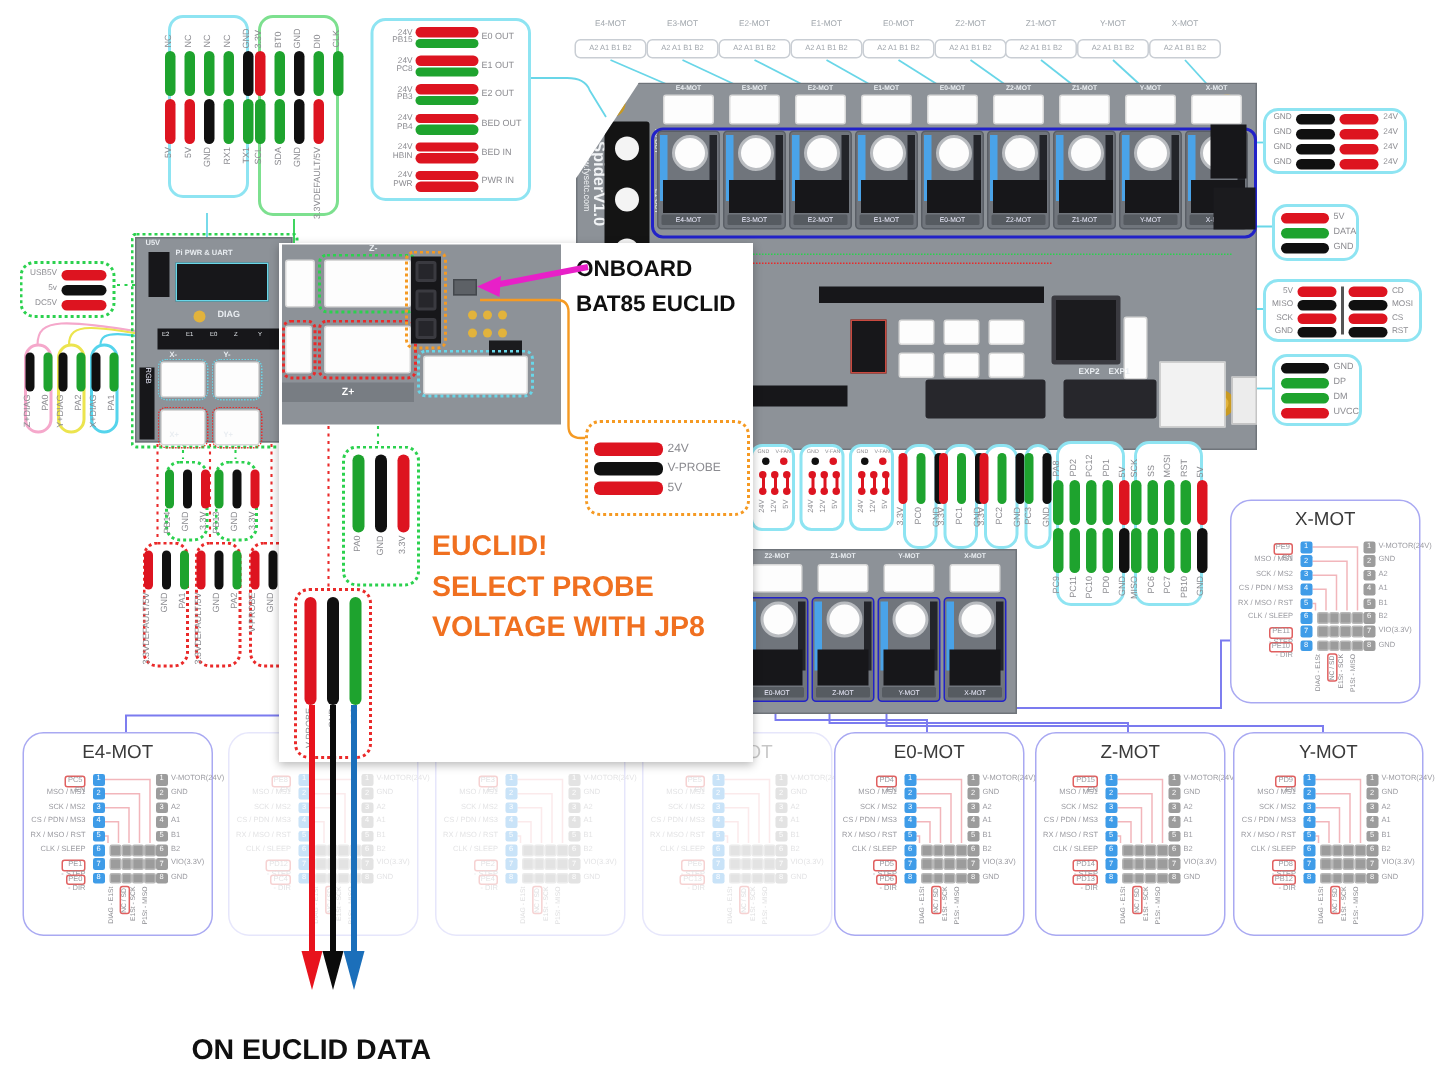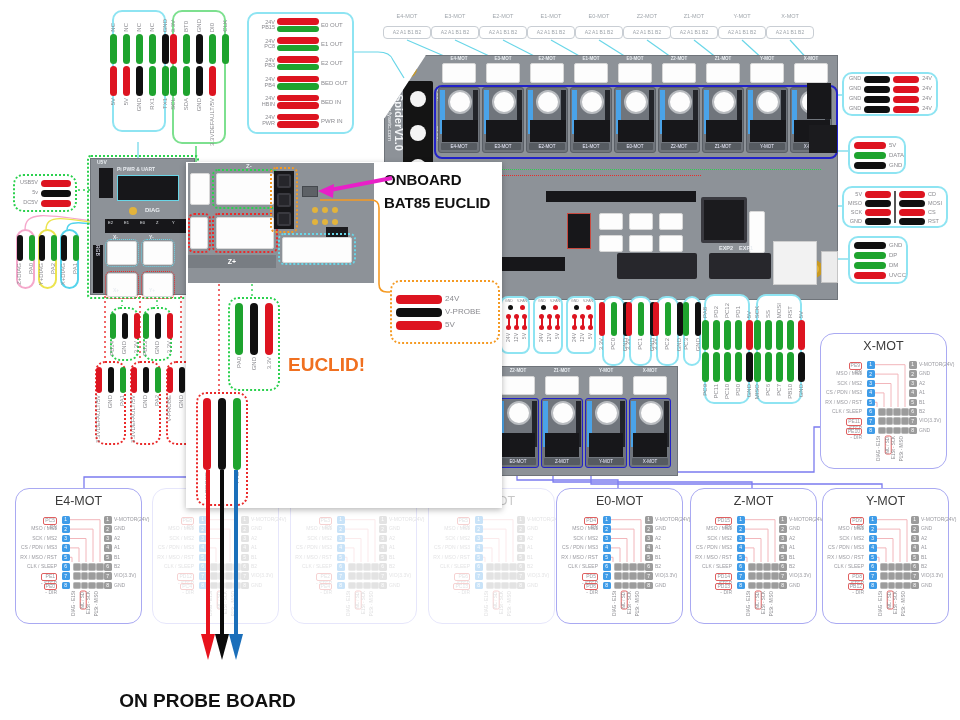--- a/index.html
+++ b/index.html
@@ -101,6 +101,7 @@
     </div>
     <div class="abs" style="left:102px;top:190px;">
       <div class="caution-line">EUCLID!</div>
+      <div class="caution-line">SELECT PROBE</div>
     </div>
   <div class="abs" style="left: 2px; top: 1px; width: 186px; height: 120px; background: rgb(141, 146, 152); overflow: hidden;">
         <div class="abs boardtxt" style="left: 58px; top: 0px; font-size: 6px; font-weight: bold;">Z-</div>

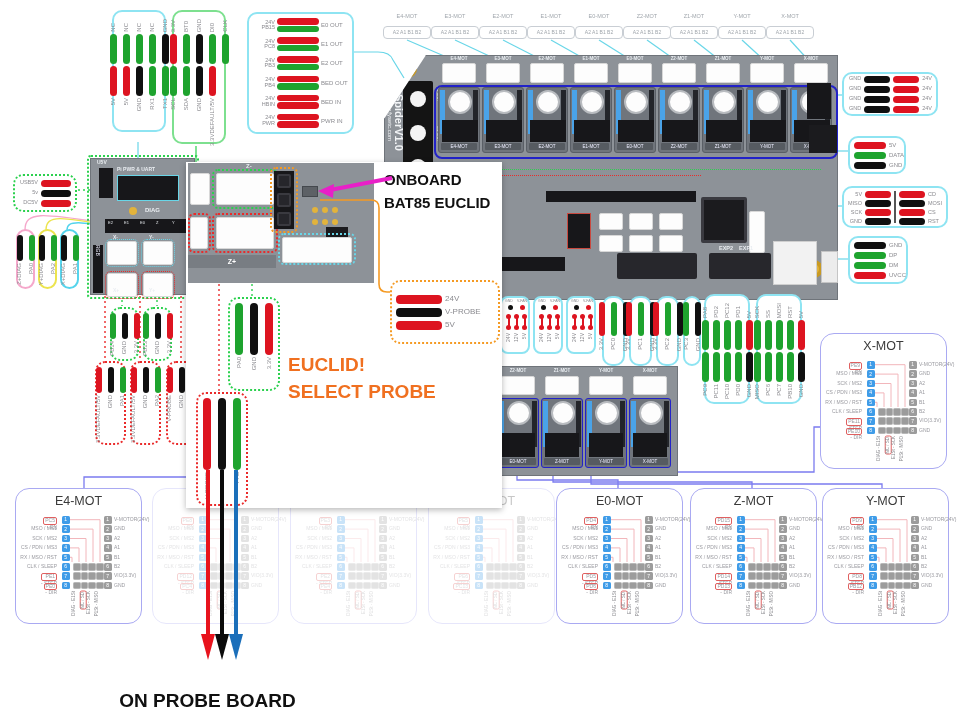--- a/index.html
+++ b/index.html
@@ -102,6 +102,7 @@
     <div class="abs" style="left:102px;top:190px;">
       <div class="caution-line">EUCLID!</div>
       <div class="caution-line">SELECT PROBE</div>
+      <div class="caution-line">VOLTAGE WITH JP8</div>
     </div>
   <div class="abs" style="left: 2px; top: 1px; width: 186px; height: 120px; background: rgb(141, 146, 152); overflow: hidden;">
         <div class="abs boardtxt" style="left: 58px; top: 0px; font-size: 6px; font-weight: bold;">Z-</div>

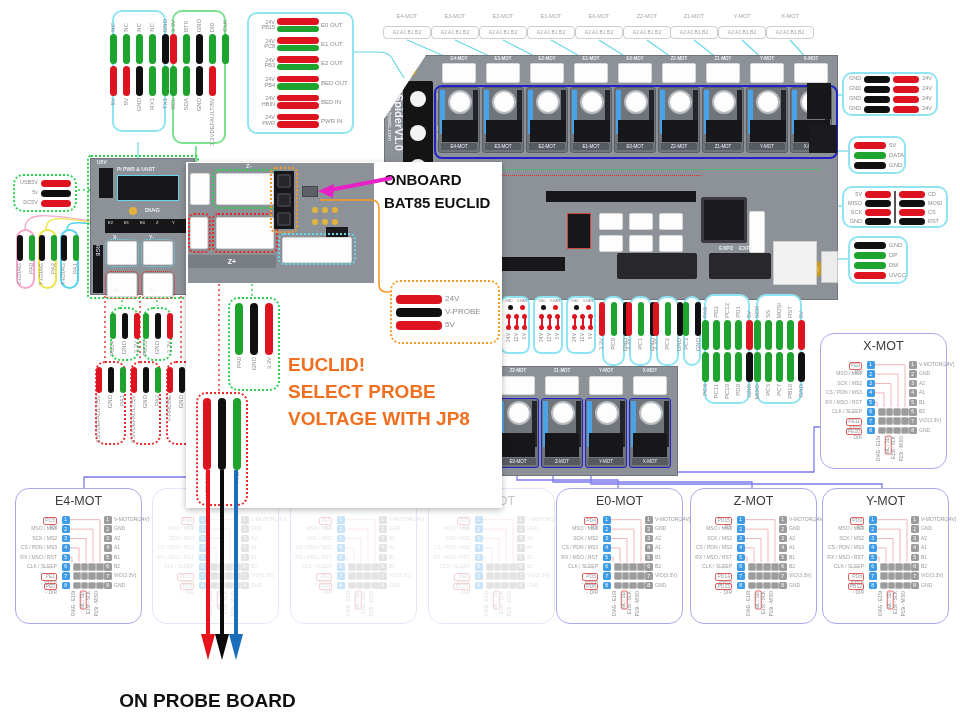--- a/index.html
+++ b/index.html
@@ -206,7 +206,7 @@
     <polygon points="229,634 243,634 236,660" fill="#1b6fba"></polygon>
   </svg>
 
-  <div class="abs" style="left:100px;top:690px;width:215px;text-align:center;font-size:19px;font-weight:bold;color:#101010;z-index:12;">ON PROBE BOARD</div>
+  <div class="abs" style="left:100px;top:690px;width:215px;text-align:center;font-size:19px;font-weight:bold;color:#101010;z-index:12;">ON EUCLID DATA</div>
 <div class="cbox" style="left: 112px; top: 10px; width: 54px; height: 122px; border-color: rgb(142, 228, 242); border-style: solid; gap: 4px; padding-top: 4px; z-index: 4; border-width: 2px;">
       <div class="col">
         <div class="lwrap end" style="height: 16px;">

